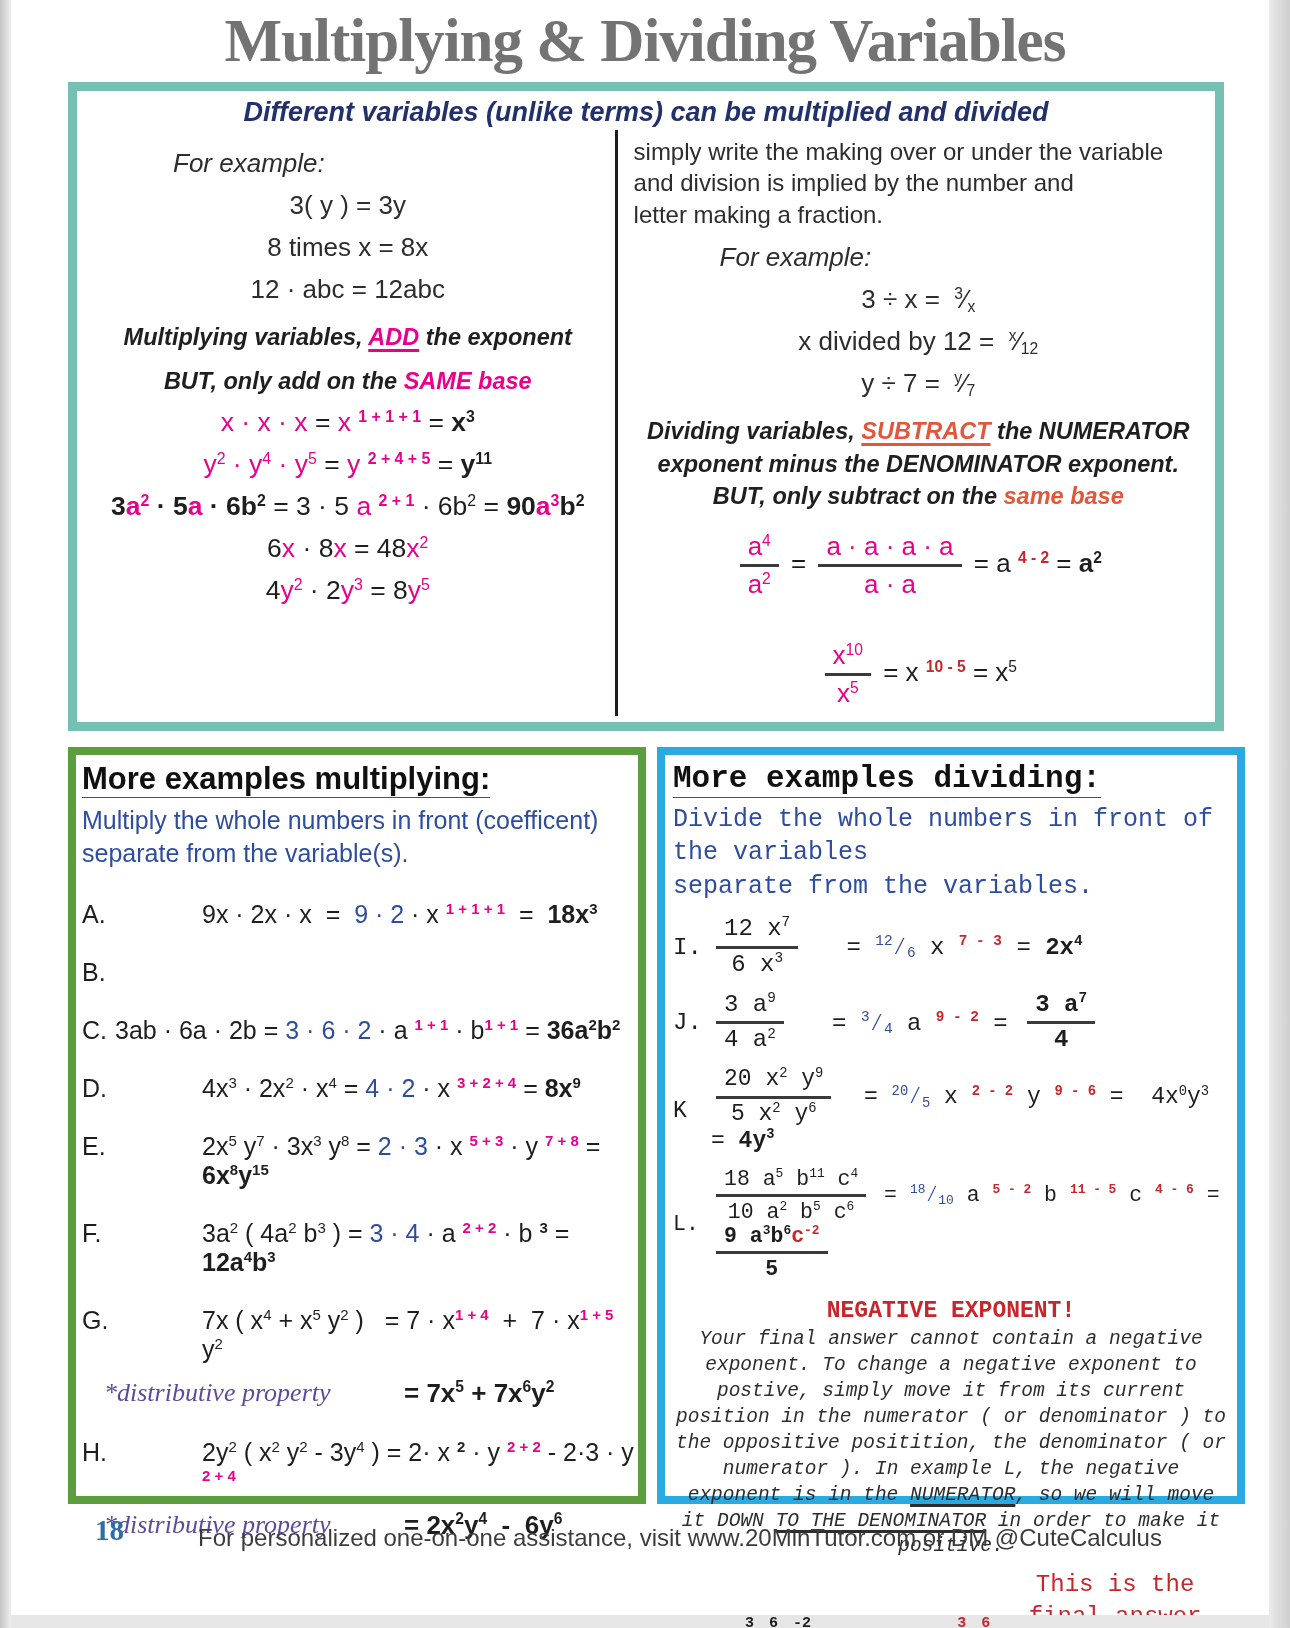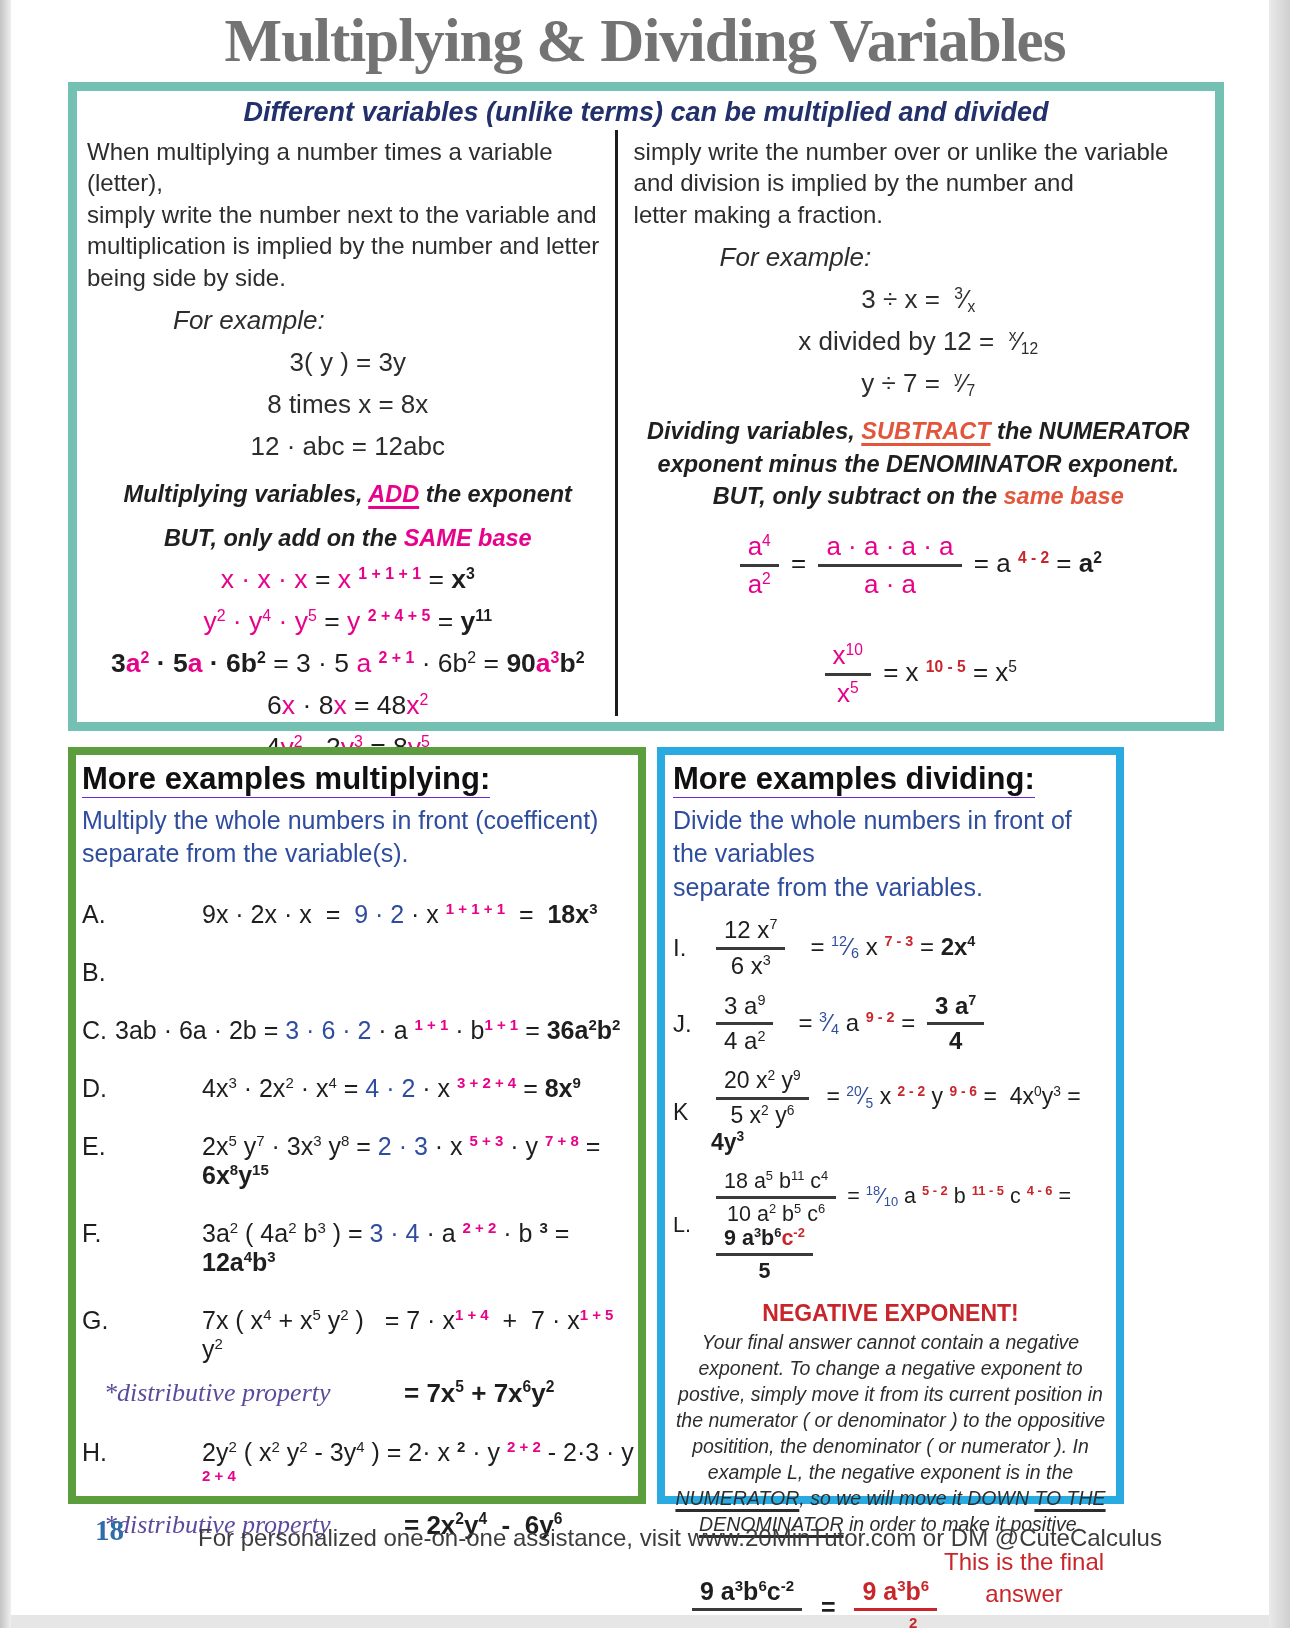--- a/index.html
+++ b/index.html
@@ -96,12 +96,6 @@
     <div class="cols">
 
       <div class="col col-left">
-        <div class="para">
-            <div>When multiplying a number times a variable (letter),</div>
-            <div>simply write the number next to the variable and</div>
-            <div>multiplication is implied by the number and letter</div>
-            <div>being side by side.</div>
-          </div>
         <div class="forex">For example:</div>
         <div class="exline">3( y ) = 3y</div>
         <div class="exline">8 times x = 8x</div>

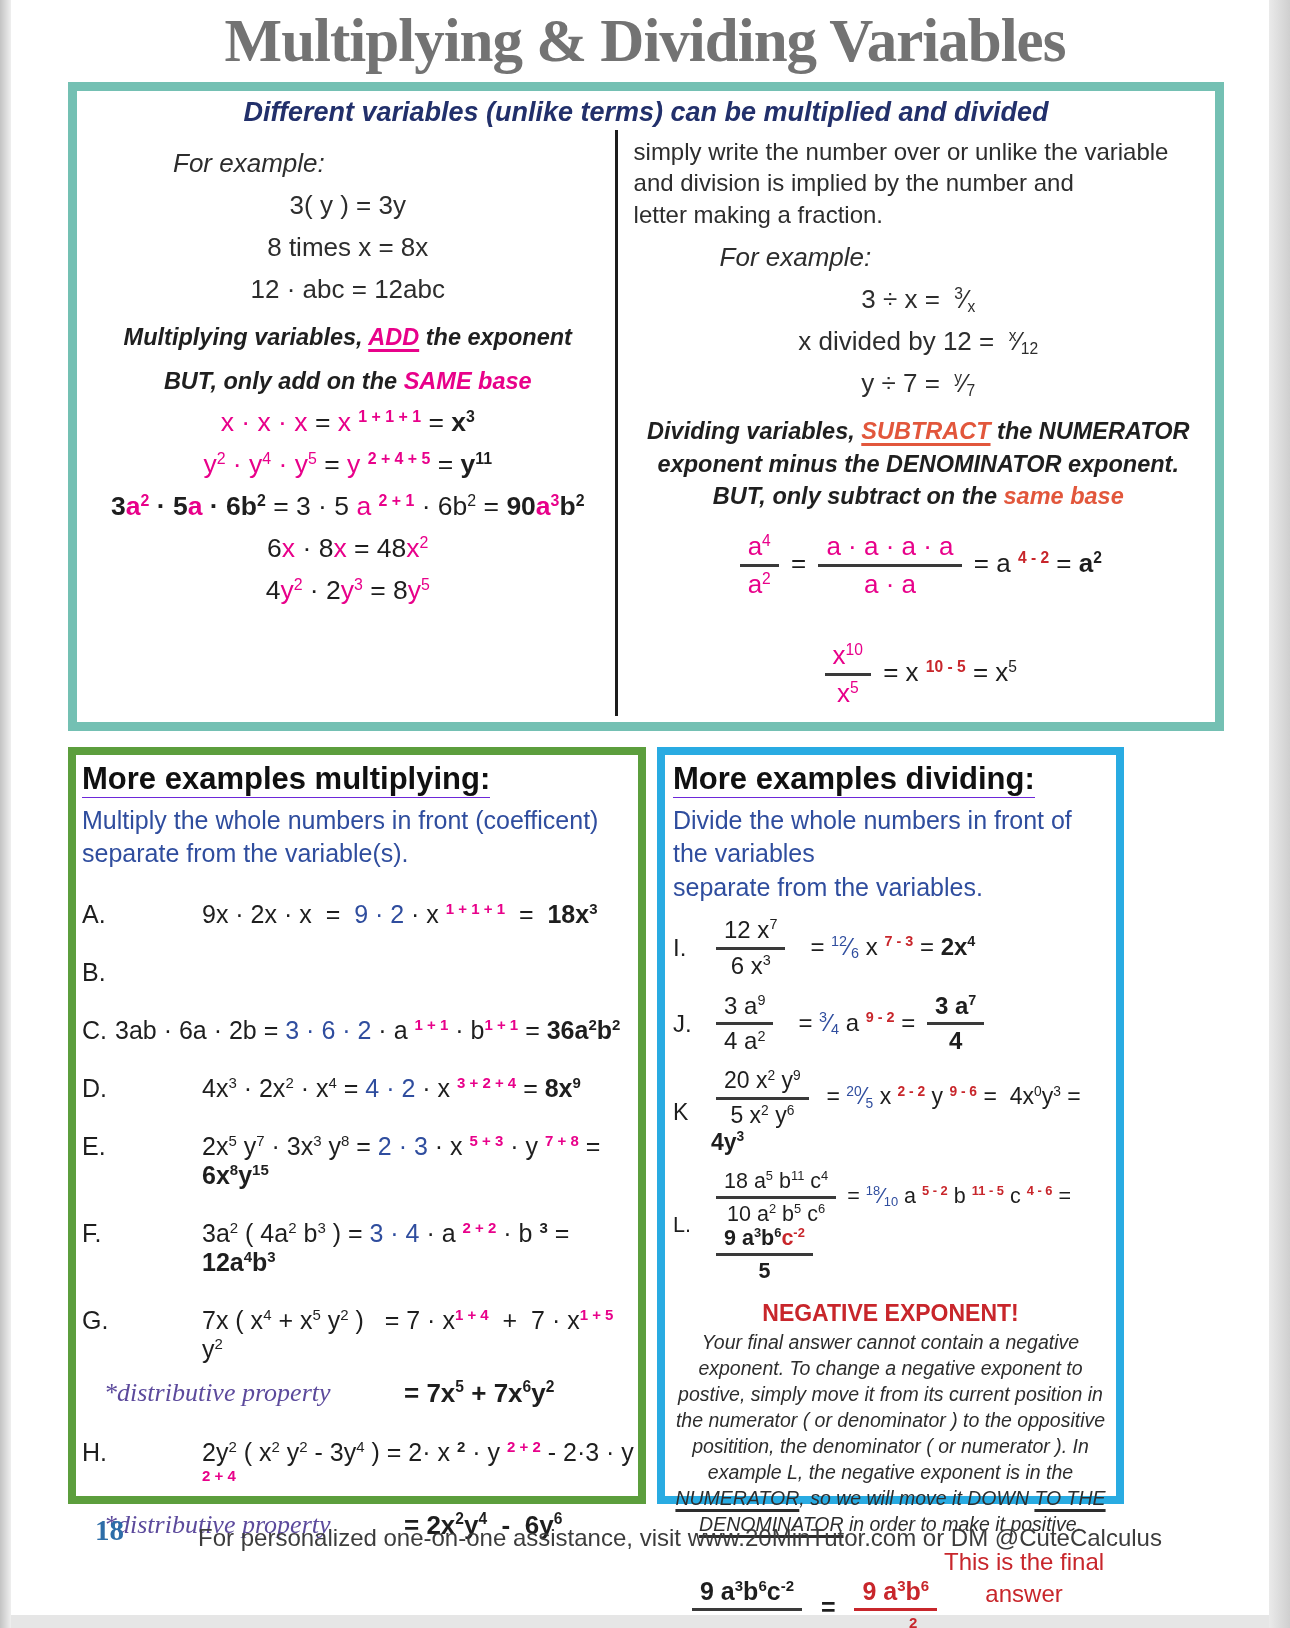--- a/index.html
+++ b/index.html
@@ -111,7 +111,7 @@
 
       <div class="col col-right">
         <div class="para">
-            <div>simply write the number over or unlike the variable</div>
+            <div>simply write the making over or under the variable</div>
             <div>and division is implied by the number and</div>
             <div>letter making a fraction.</div>
           </div>

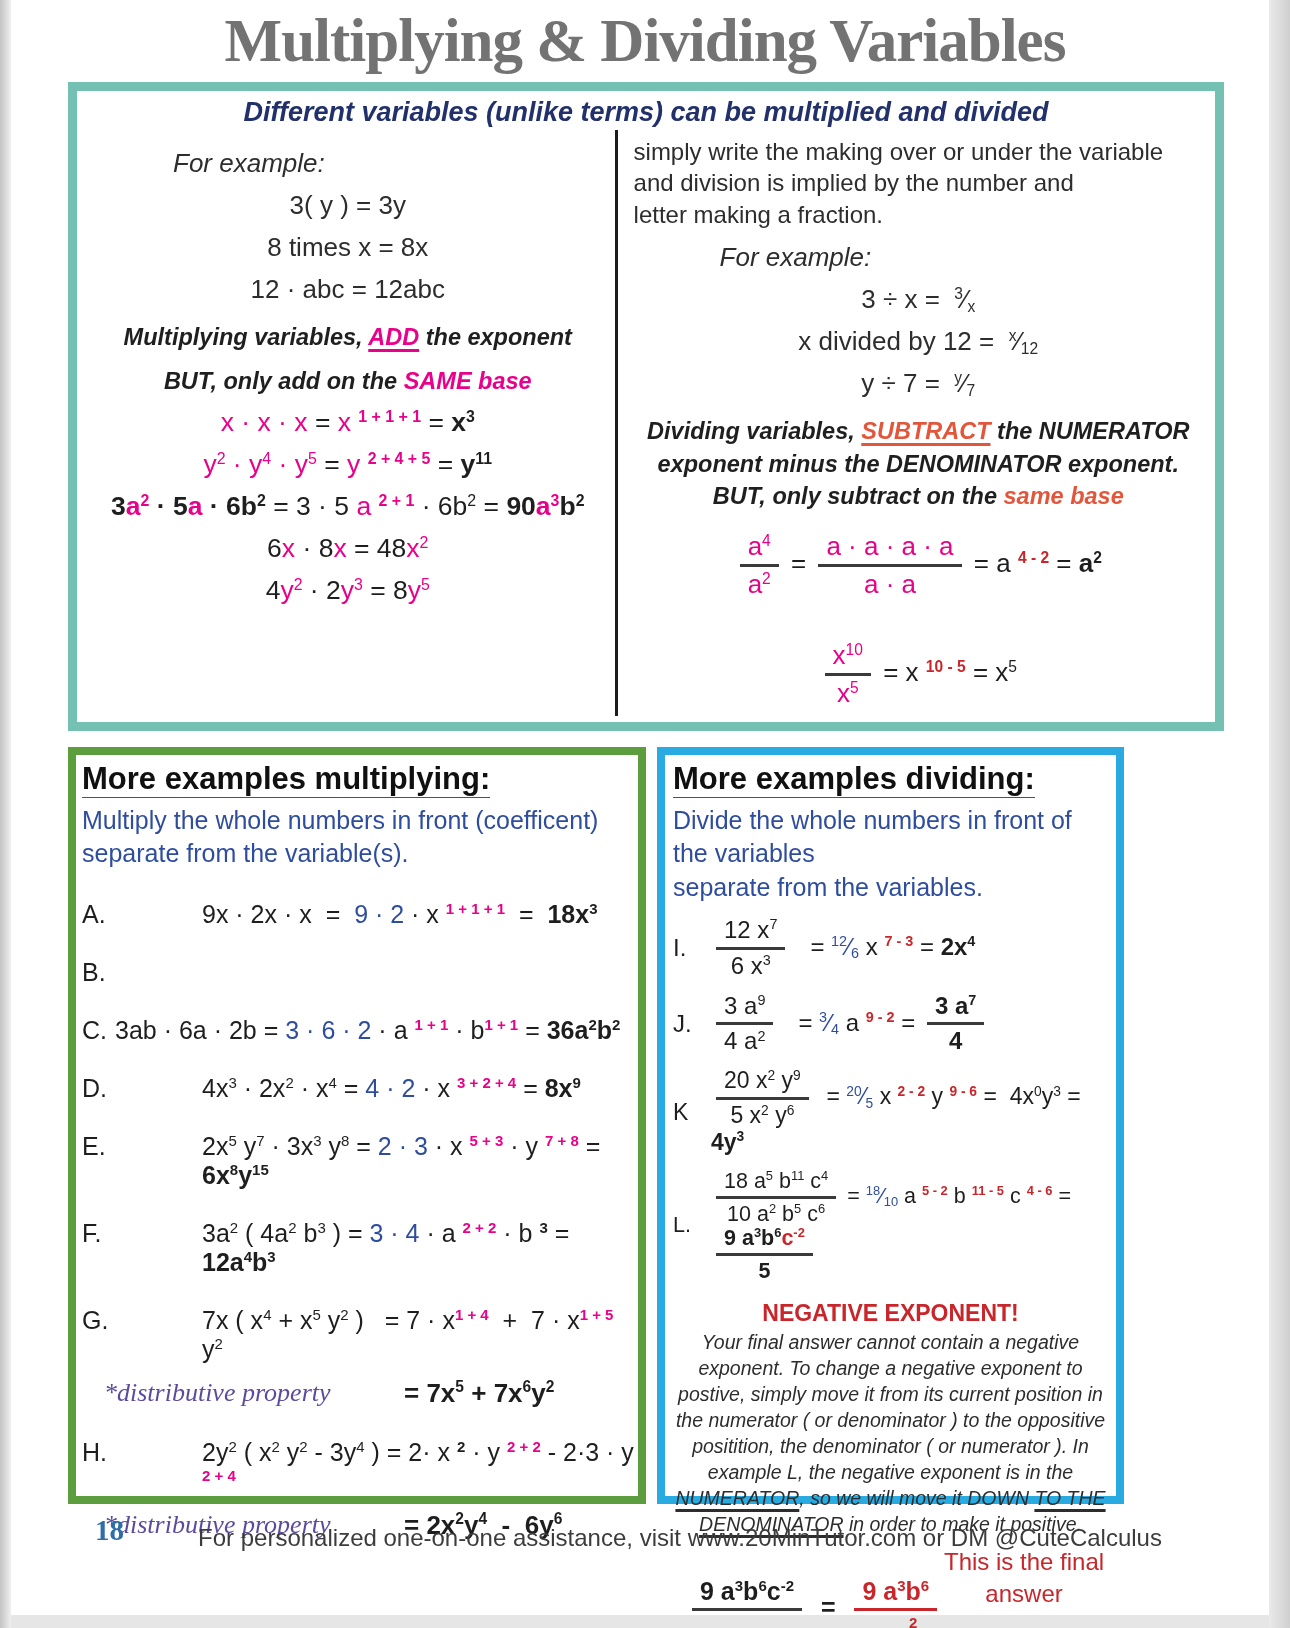--- a/index.html
+++ b/index.html
@@ -47,8 +47,8 @@
   .boxes-row{display:flex;margin:16px 0 0 68px;gap:11px;}
   .green-box{box-sizing:border-box;width:578px;height:757px;border:8px solid #5c9e3d;
              background:#fff;padding:3px 4px 0 6px;}
-  .blue-box{box-sizing:border-box;width:467px;height:757px;border:8px solid #29abe2;
-            background:#fff;padding:3px 8px 0 8px;}
+  .blue-box{box-sizing:border-box;width:588px;height:757px;border:8px solid #29abe2;
+            background:#fff;padding:3px 8px 0 8px;font-family:Liberation Mono, monospace;}
   .box-heading{font-size:31px;font-weight:700;color:#101010;margin:3px 0 7px;}
   .box-heading span{border-bottom:1px solid #6d28d9;padding-bottom:1px;}
   .blue-intro div{font-size:25px;line-height:1.33;color:#2f4d9e;}

